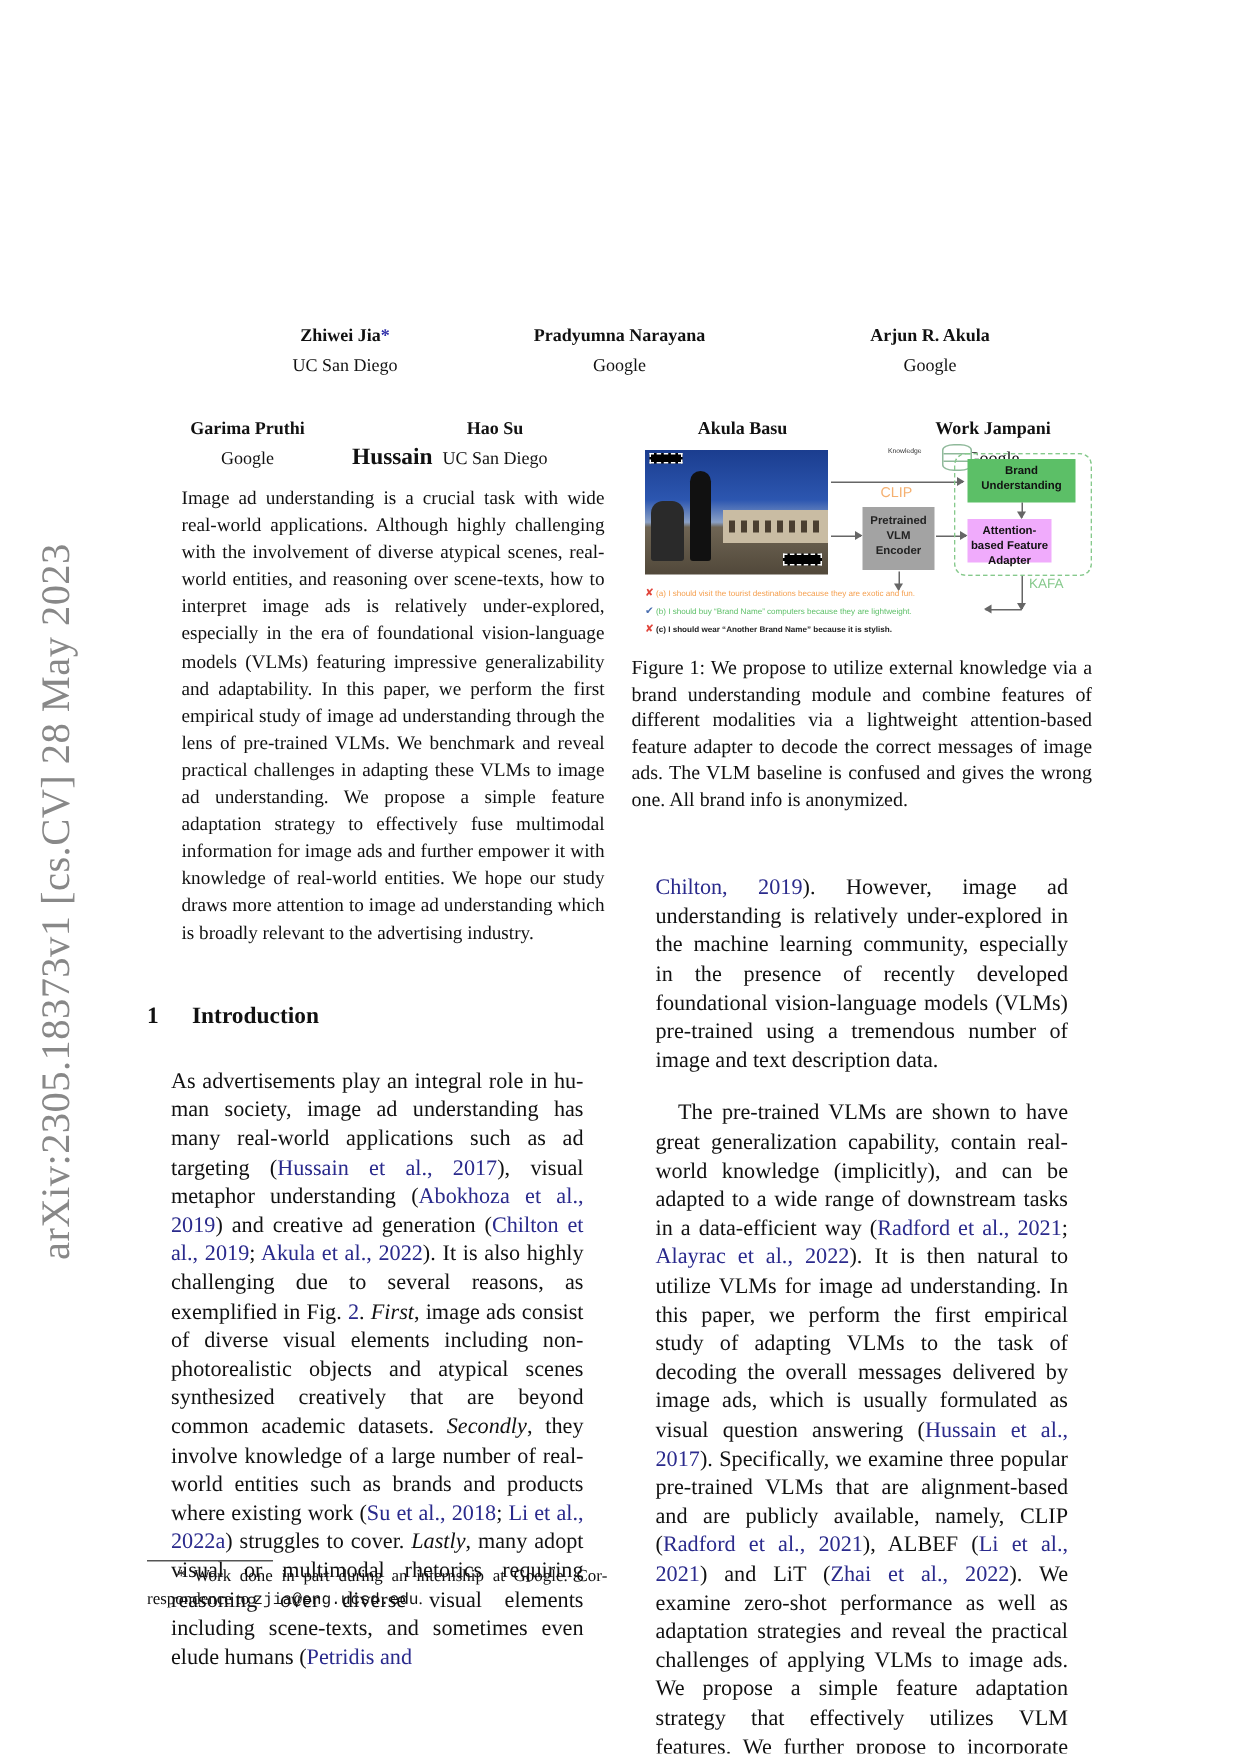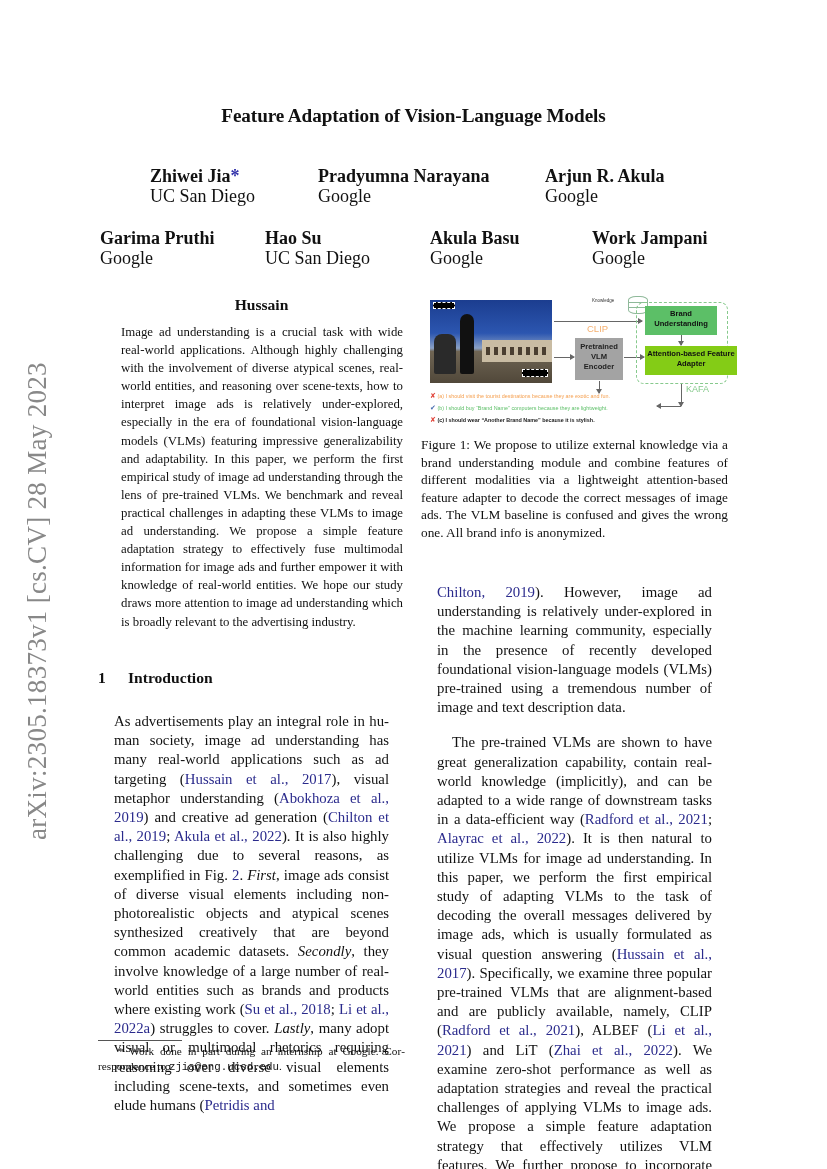--- a/index.html
+++ b/index.html
@@ -71,7 +71,6 @@
 <div class="abs arxiv">arXiv:2305.18373v1  [cs.CV]  28 May 2023</div>
 
 <div class="abs title">
-  <div>Feature Adaptation of Vision-Language Models</div>
 </div>
 
 <div class="abs author" style="left:150px; width:160px; top:166px;">

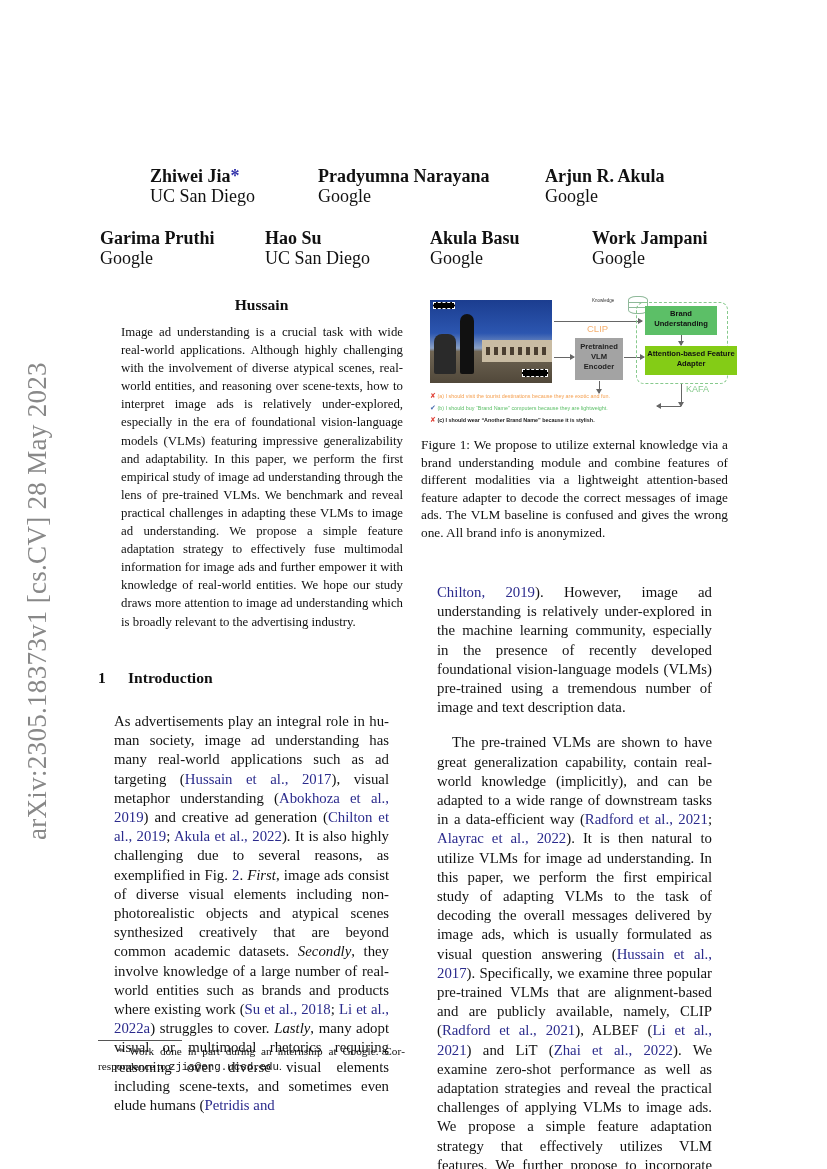--- a/index.html
+++ b/index.html
@@ -8,7 +8,7 @@
   .abs { position: absolute; }
   .title { left: 60px; width: 707px; top: 104px; text-align: center;
            font-weight: bold; font-size: 19.2px; line-height: 24px; letter-spacing: -0.1px; }
-  .author { font-size: 18px; line-height: 20px; }
+  .author { text-align: center; font-size: 12px; line-height: 20px; margin-top: 47px; }
   .author .name { font-weight: bold; display: block; }
   .author .aff { display: block; }
   .star { color: #3333aa; }

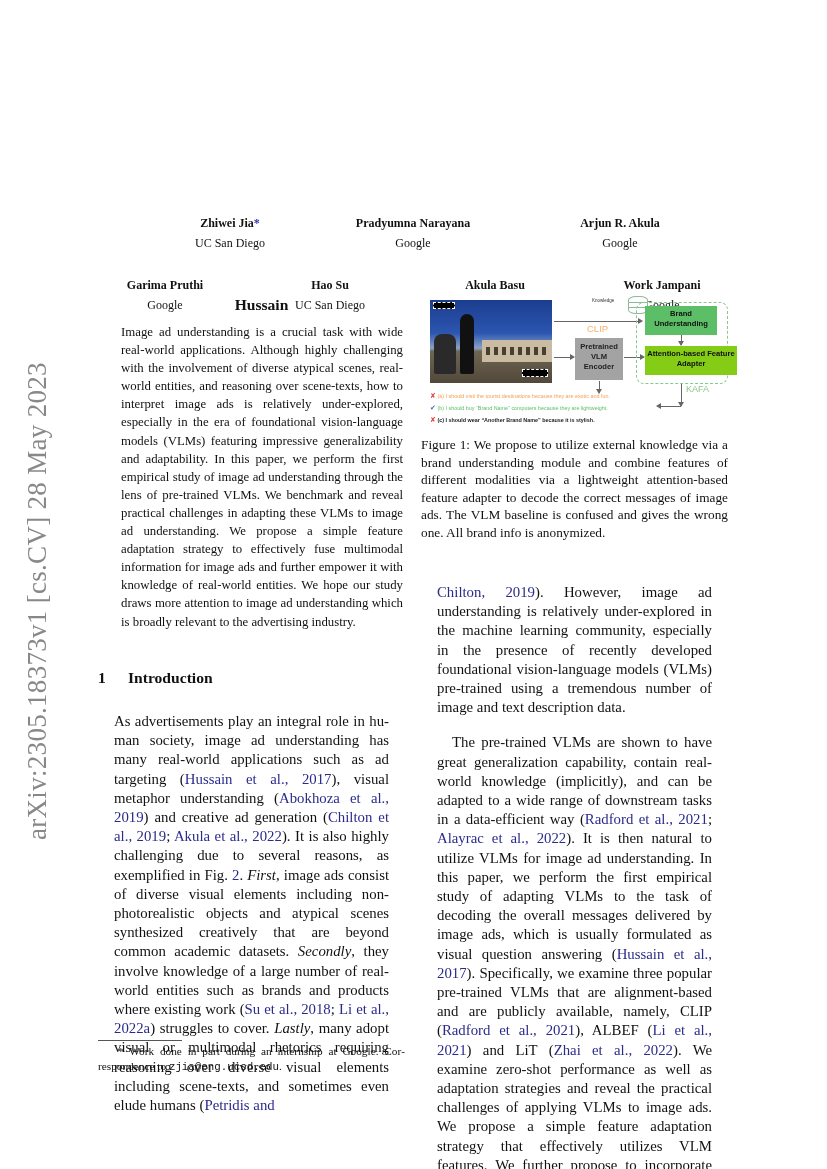--- a/index.html
+++ b/index.html
@@ -52,7 +52,7 @@
   .kafa-label { position: absolute; left: 262px; top: 90px; font-size: 9px; color: #86c98c; }
   .brand-box { position: absolute; left: 221px; top: 12px; width: 72px; height: 26px; background: #5cbf67;
                font-size: 7.6px; font-weight: bold; text-align: center; line-height: 10px; padding-top: 3px; color: #111; }
-  .adapter-box { position: absolute; left: 221px; top: 52px; width: 92px; height: 26px; background: #84cc16;
+  .adapter-box { position: absolute; left: 221px; top: 52px; width: 56px; height: 26px; background: #f0abfc;
                font-size: 7.6px; font-weight: bold; text-align: center; line-height: 10px; padding-top: 3px; color: #111; }
   .db { position: absolute; left: 204px; top: 2px; width: 18px; height: 16px; border: 1px solid #8fb99a; border-radius: 8px/4px; background: #fff; }
   .db:before, .db:after { content:""; position:absolute; left:0; right:0; height:0; border-top:1px solid #8fb99a; }

